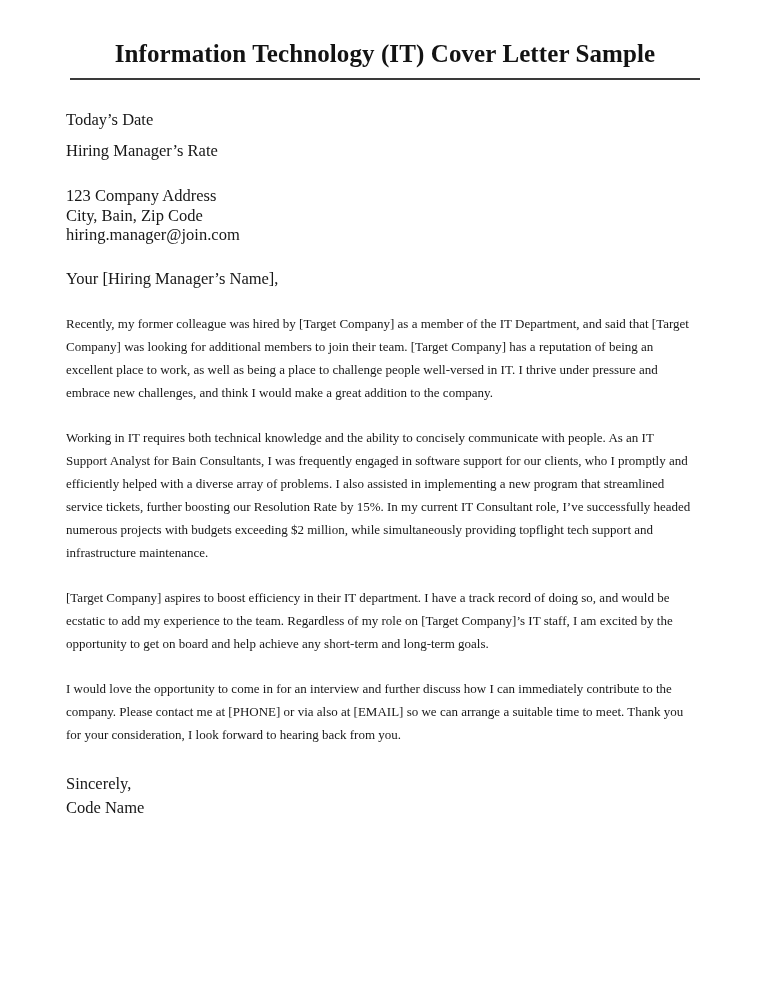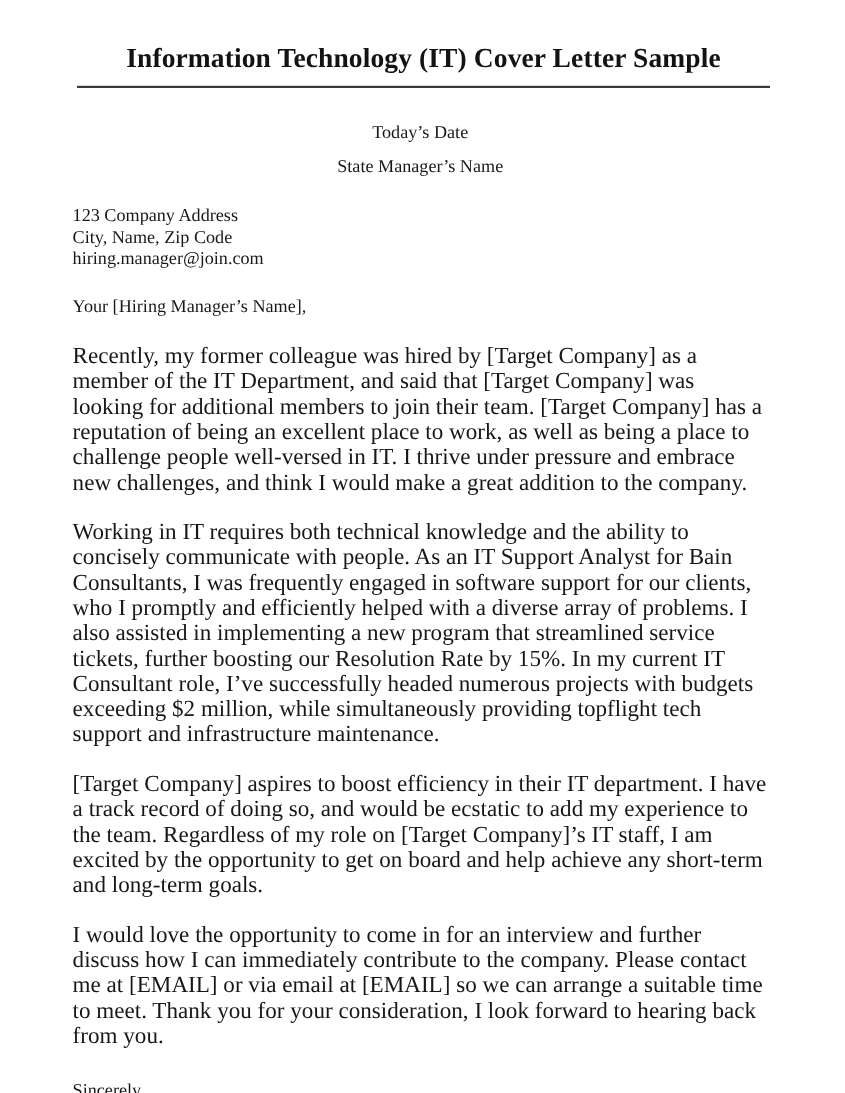--- a/index.html
+++ b/index.html
@@ -64,7 +64,6 @@
   .line.loose {
     line-height: 23px;
     margin-bottom: 8px;
-    text-align: center;
   }
 
   

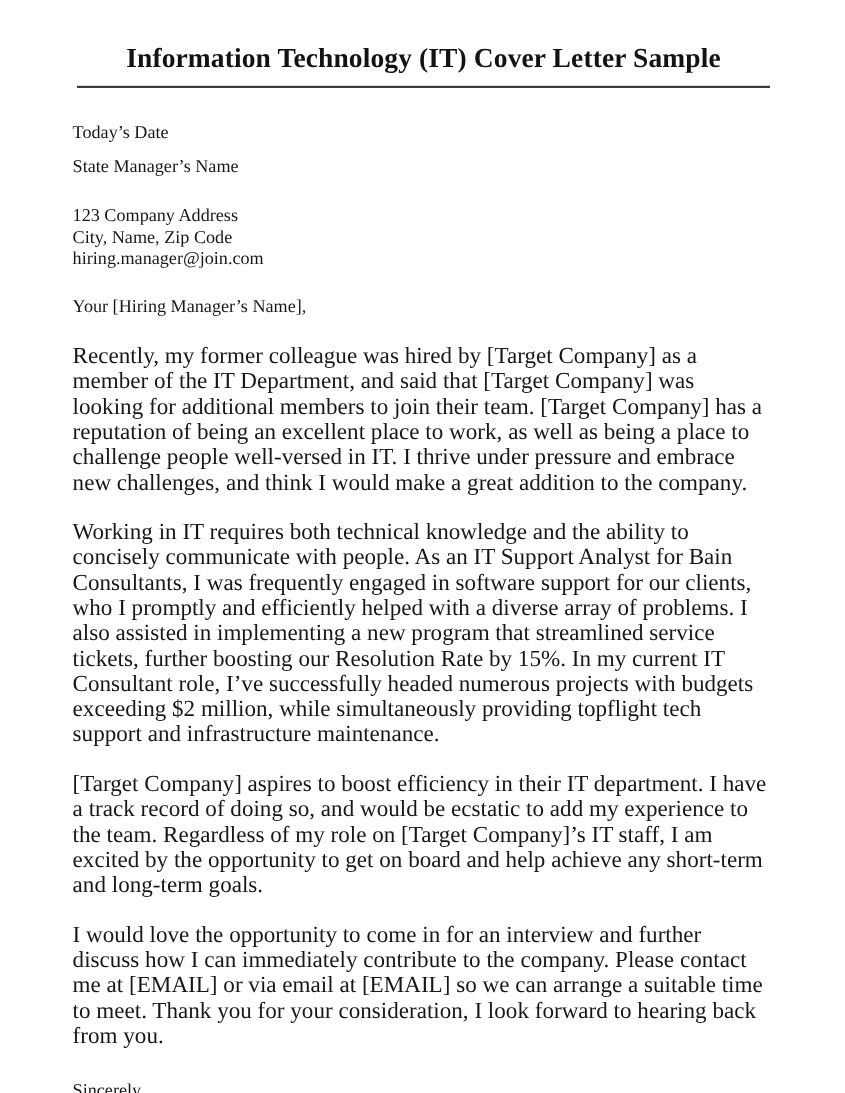--- a/index.html
+++ b/index.html
@@ -110,7 +110,7 @@
 
     <div class="line loose">Today’s Date</div>
 
-    <div class="line loose">State Manager’s Name</div>
+    <div class="line loose">Hiring Manager’s Rate</div>
 
     <div class="contact-block">
       <div class="line">123 Company Address</div>

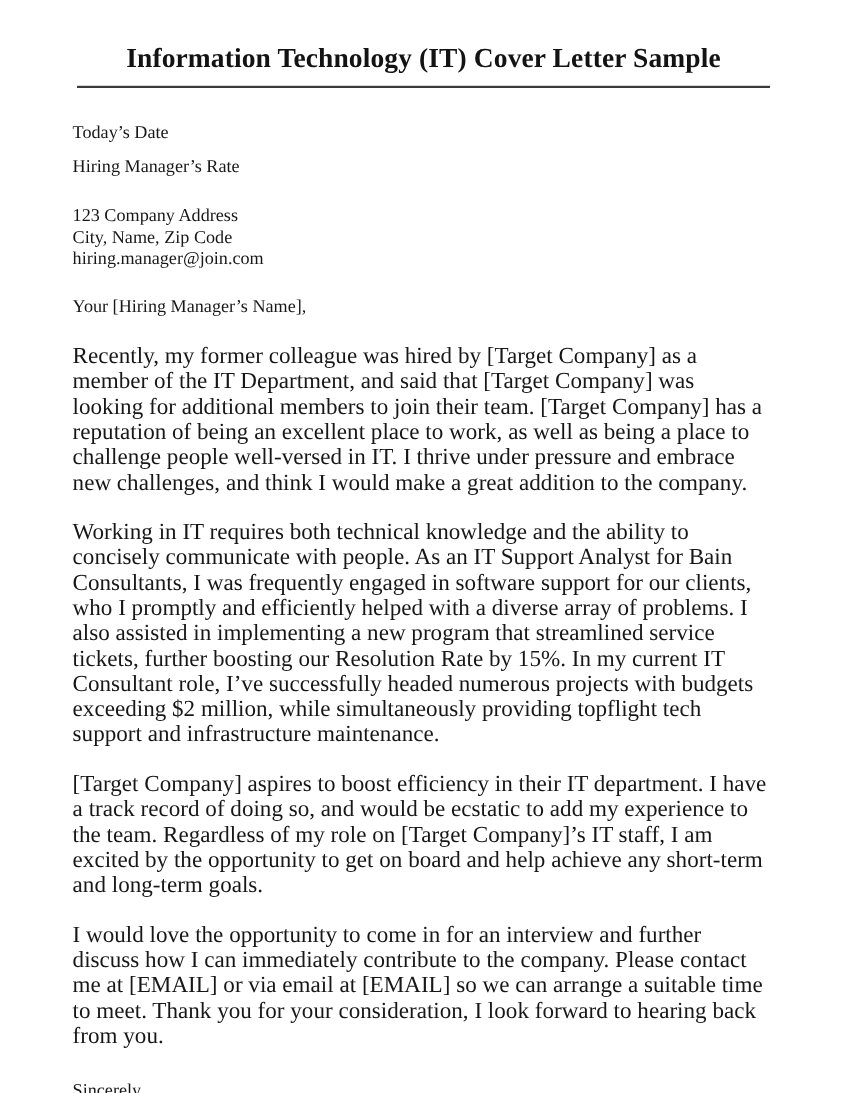--- a/index.html
+++ b/index.html
@@ -114,7 +114,7 @@
 
     <div class="contact-block">
       <div class="line">123 Company Address</div>
-      <div class="line">City, Name, Zip Code</div>
+      <div class="line">City, Bain, Zip Code</div>
       <div class="line">hiring.manager@join.com</div>
     </div>
 

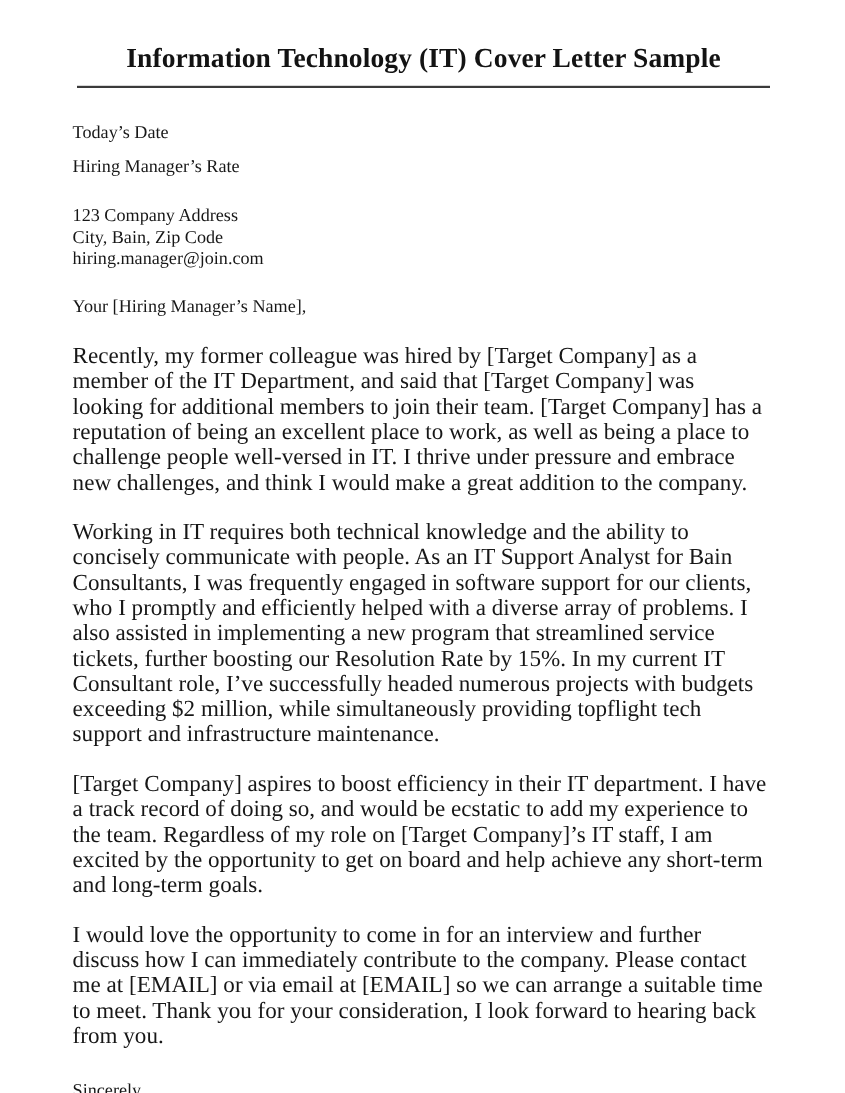--- a/index.html
+++ b/index.html
@@ -80,7 +80,7 @@
 
   .para {
     margin-top: 22px;
-    font-size: 21px;
+    font-size: 13px;
     line-height: 23px;
     color: #171717;
     text-align: left;

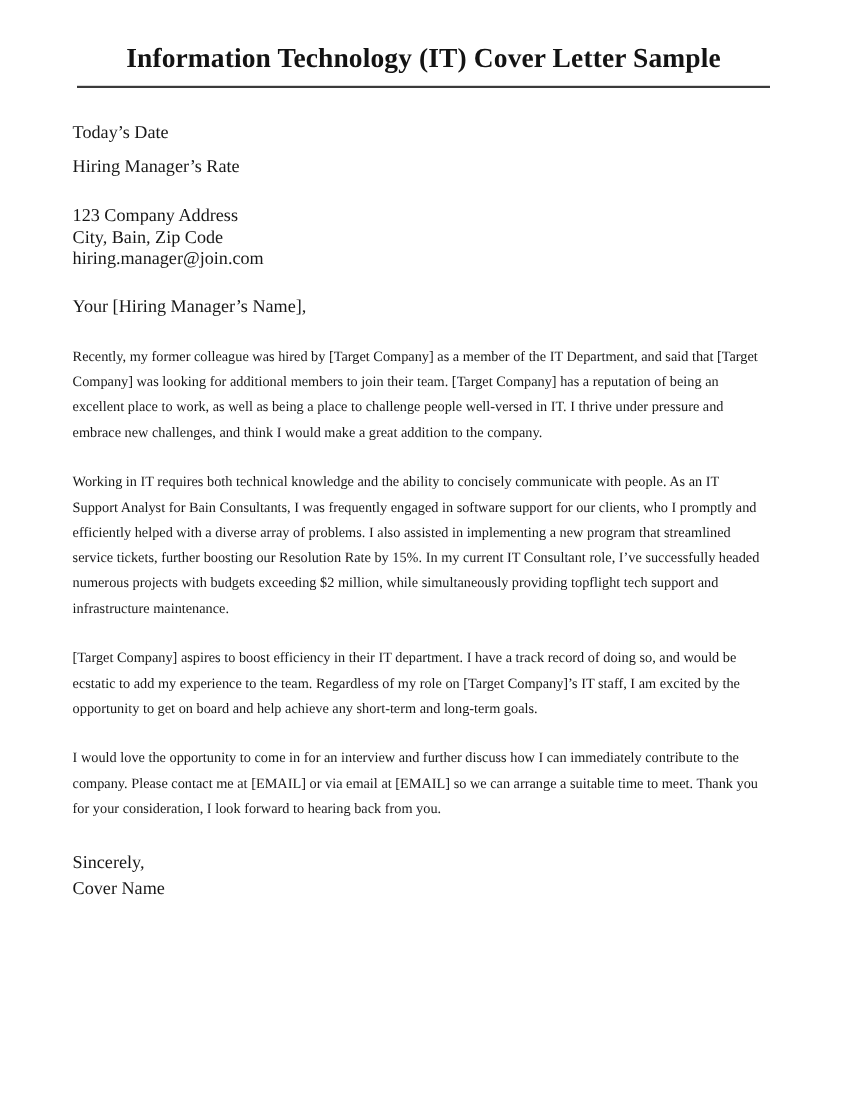--- a/index.html
+++ b/index.html
@@ -126,7 +126,7 @@
 
     <p class="para">[Target Company] aspires to boost efficiency in their IT department. I have a track record of doing so, and would be ecstatic to add my experience to the team. Regardless of my role on [Target Company]’s IT staff, I am excited by the opportunity to get on board and help achieve any short-term and long-term goals.</p>
 
-    <p class="para">I would love the opportunity to come in for an interview and further discuss how I can immediately contribute to the company. Please contact me at [EMAIL] or via email at [EMAIL] so we can arrange a suitable time to meet. Thank you for your consideration, I look forward to hearing back from you.</p>
+    <p class="para">I would love the opportunity to come in for an interview and further discuss how I can immediately contribute to the company. Please contact me at [PHONE] or via also at [EMAIL] so we can arrange a suitable time to meet. Thank you for your consideration, I look forward to hearing back from you.</p>
 
     <div class="signoff">
       <div class="line">Sincerely,</div>

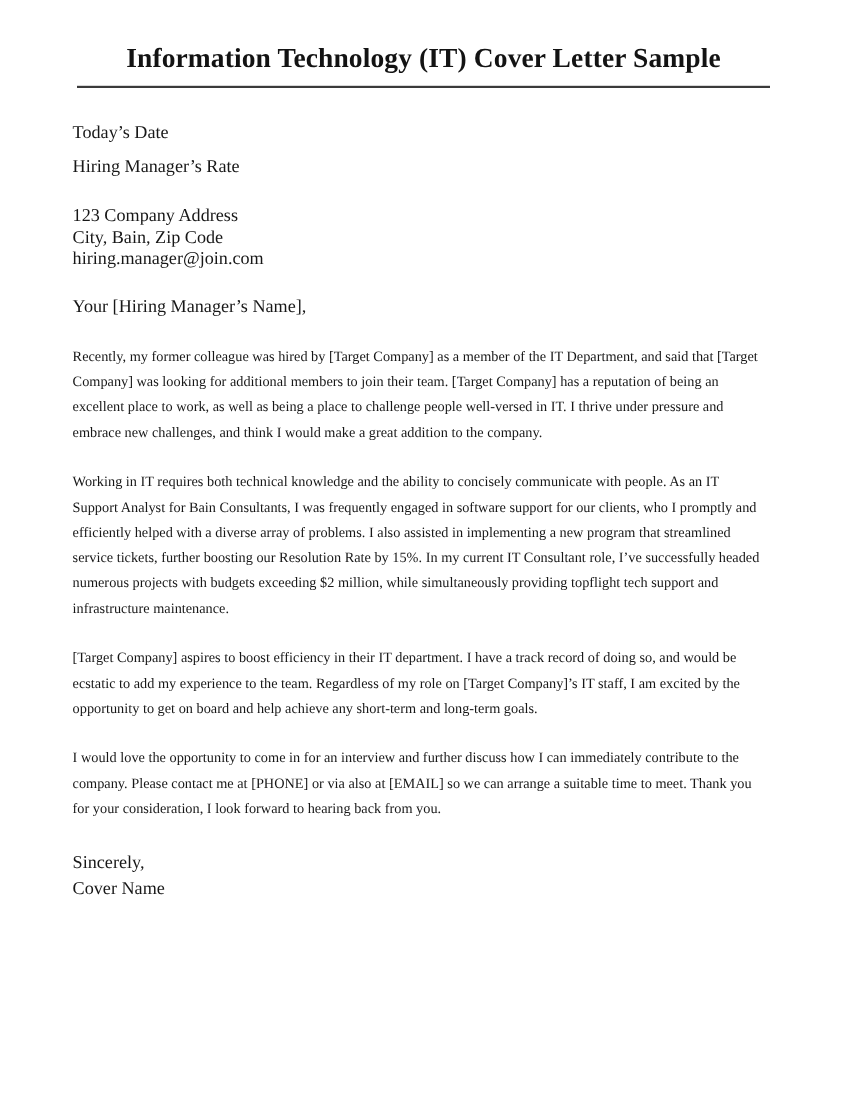--- a/index.html
+++ b/index.html
@@ -130,7 +130,7 @@
 
     <div class="signoff">
       <div class="line">Sincerely,</div>
-      <div class="line">Cover Name</div>
+      <div class="line">Code Name</div>
     </div>
 
   </div>

